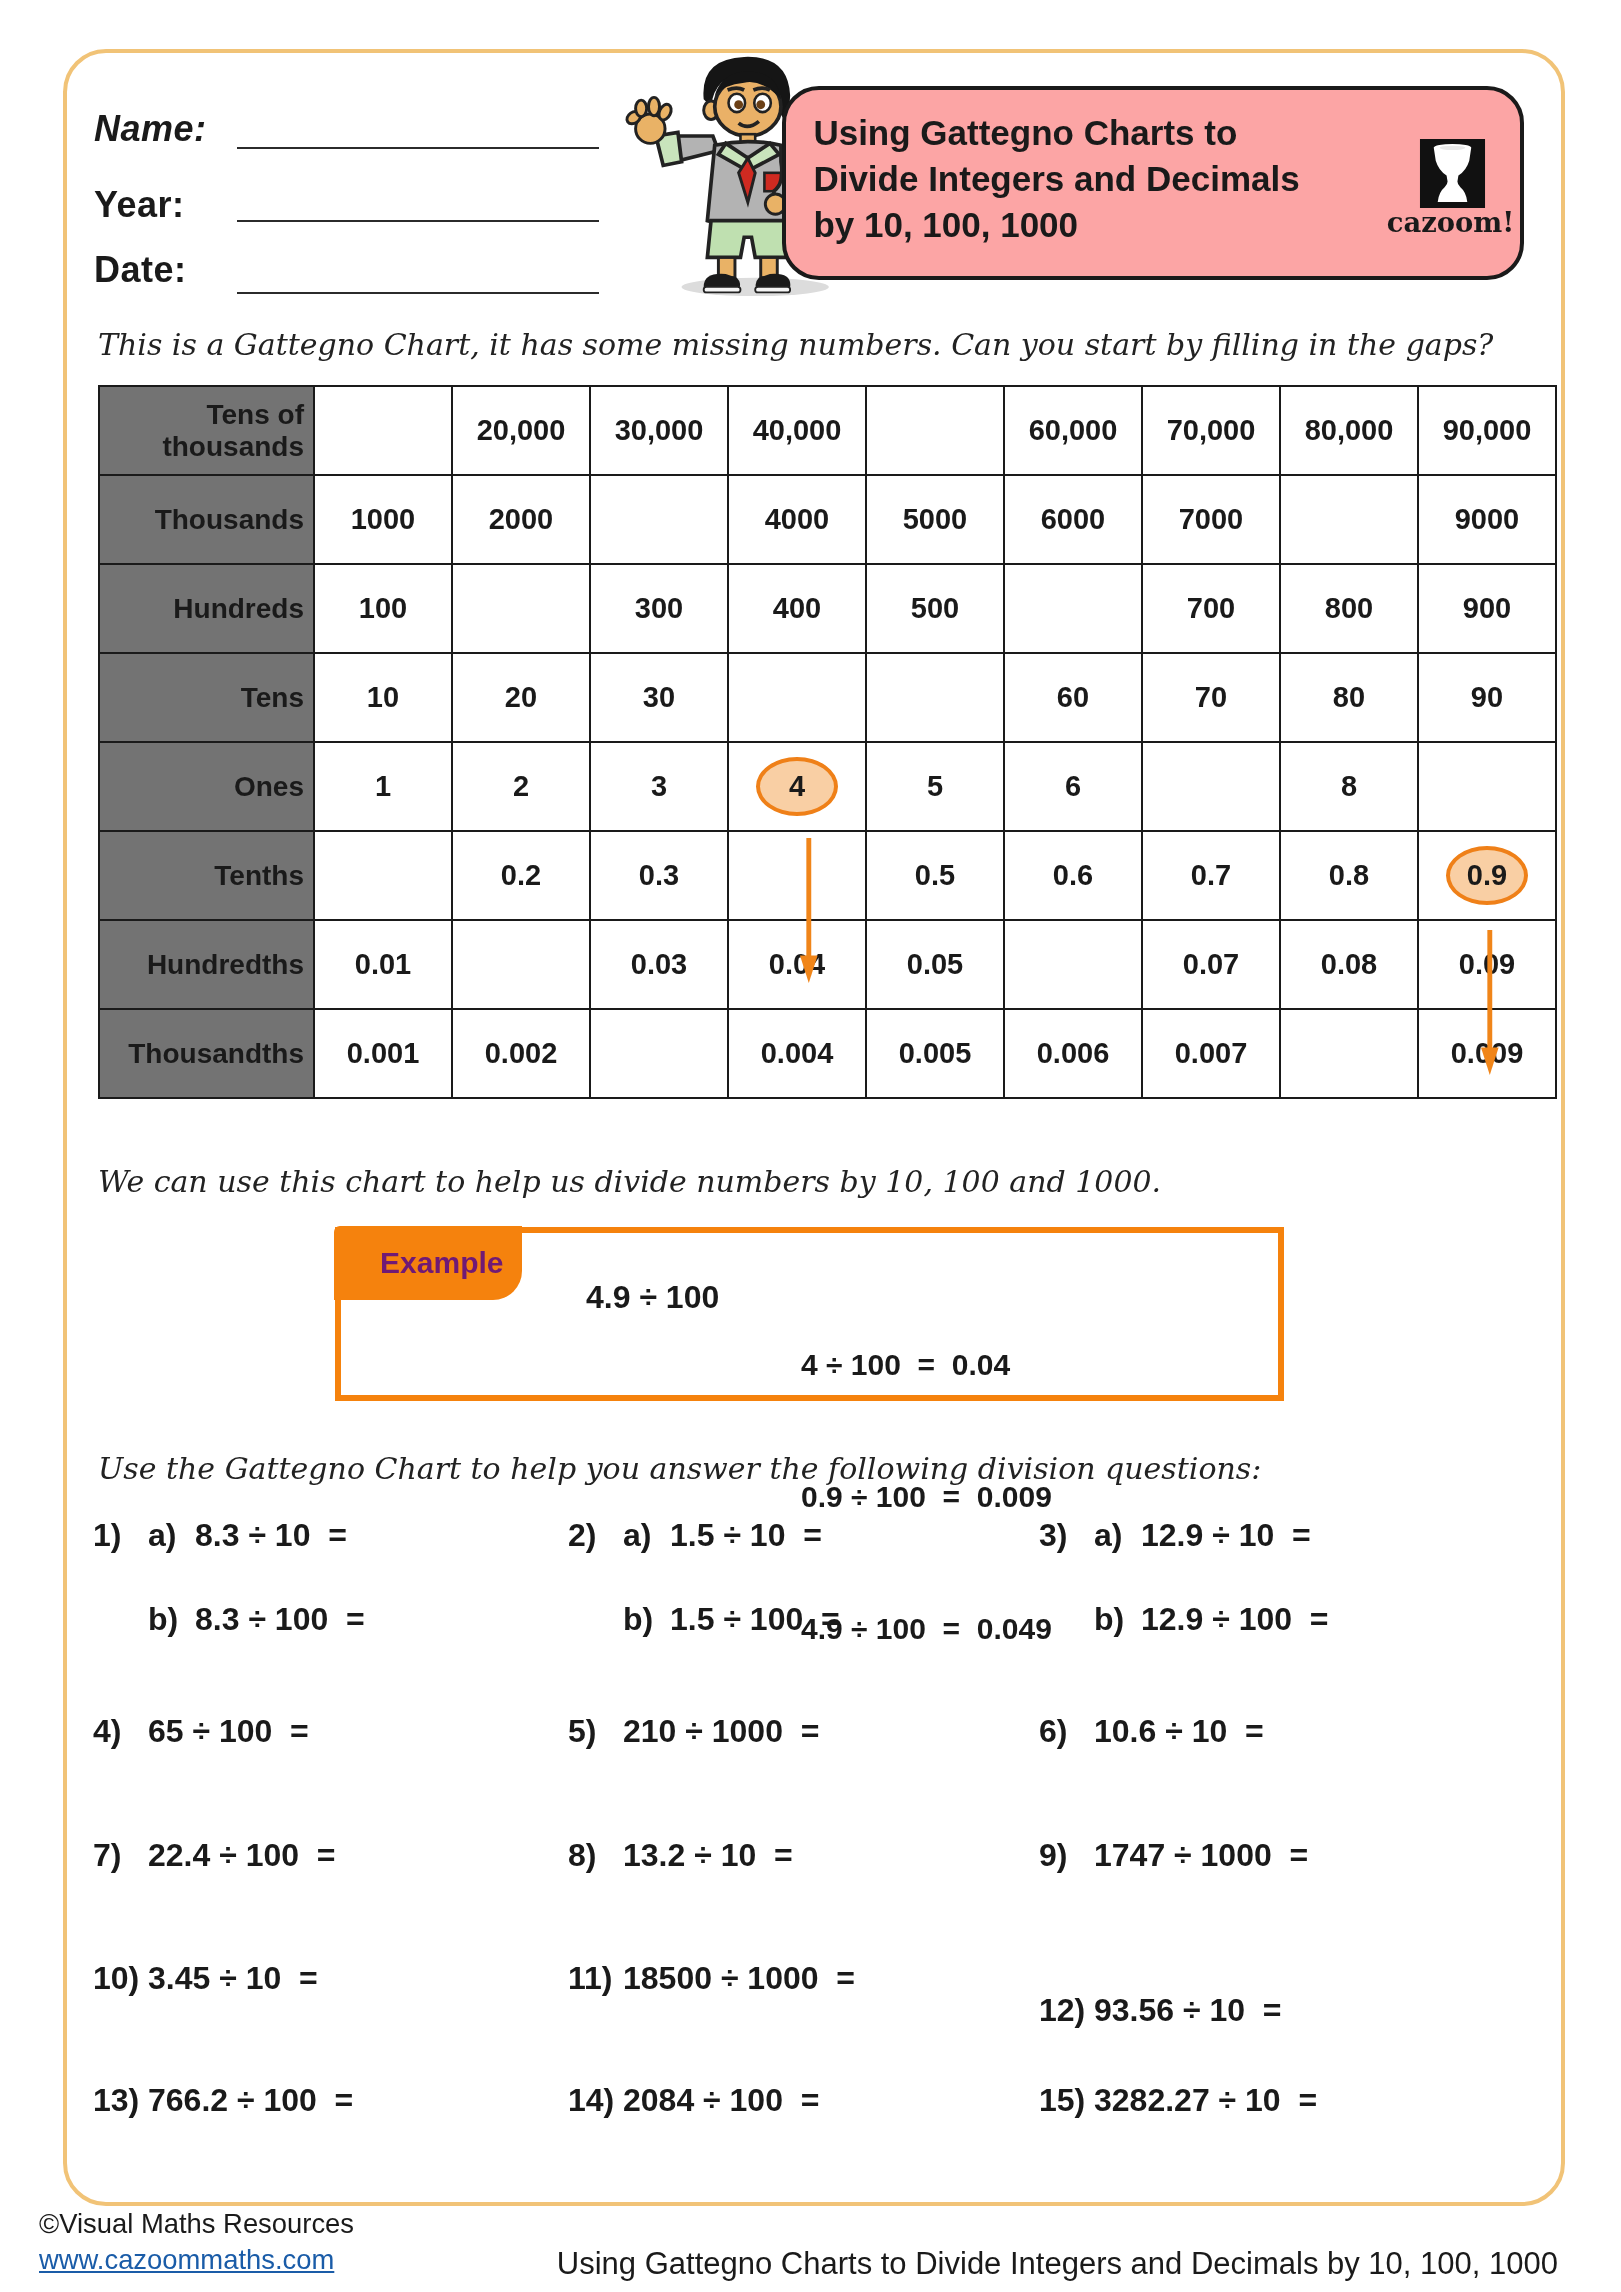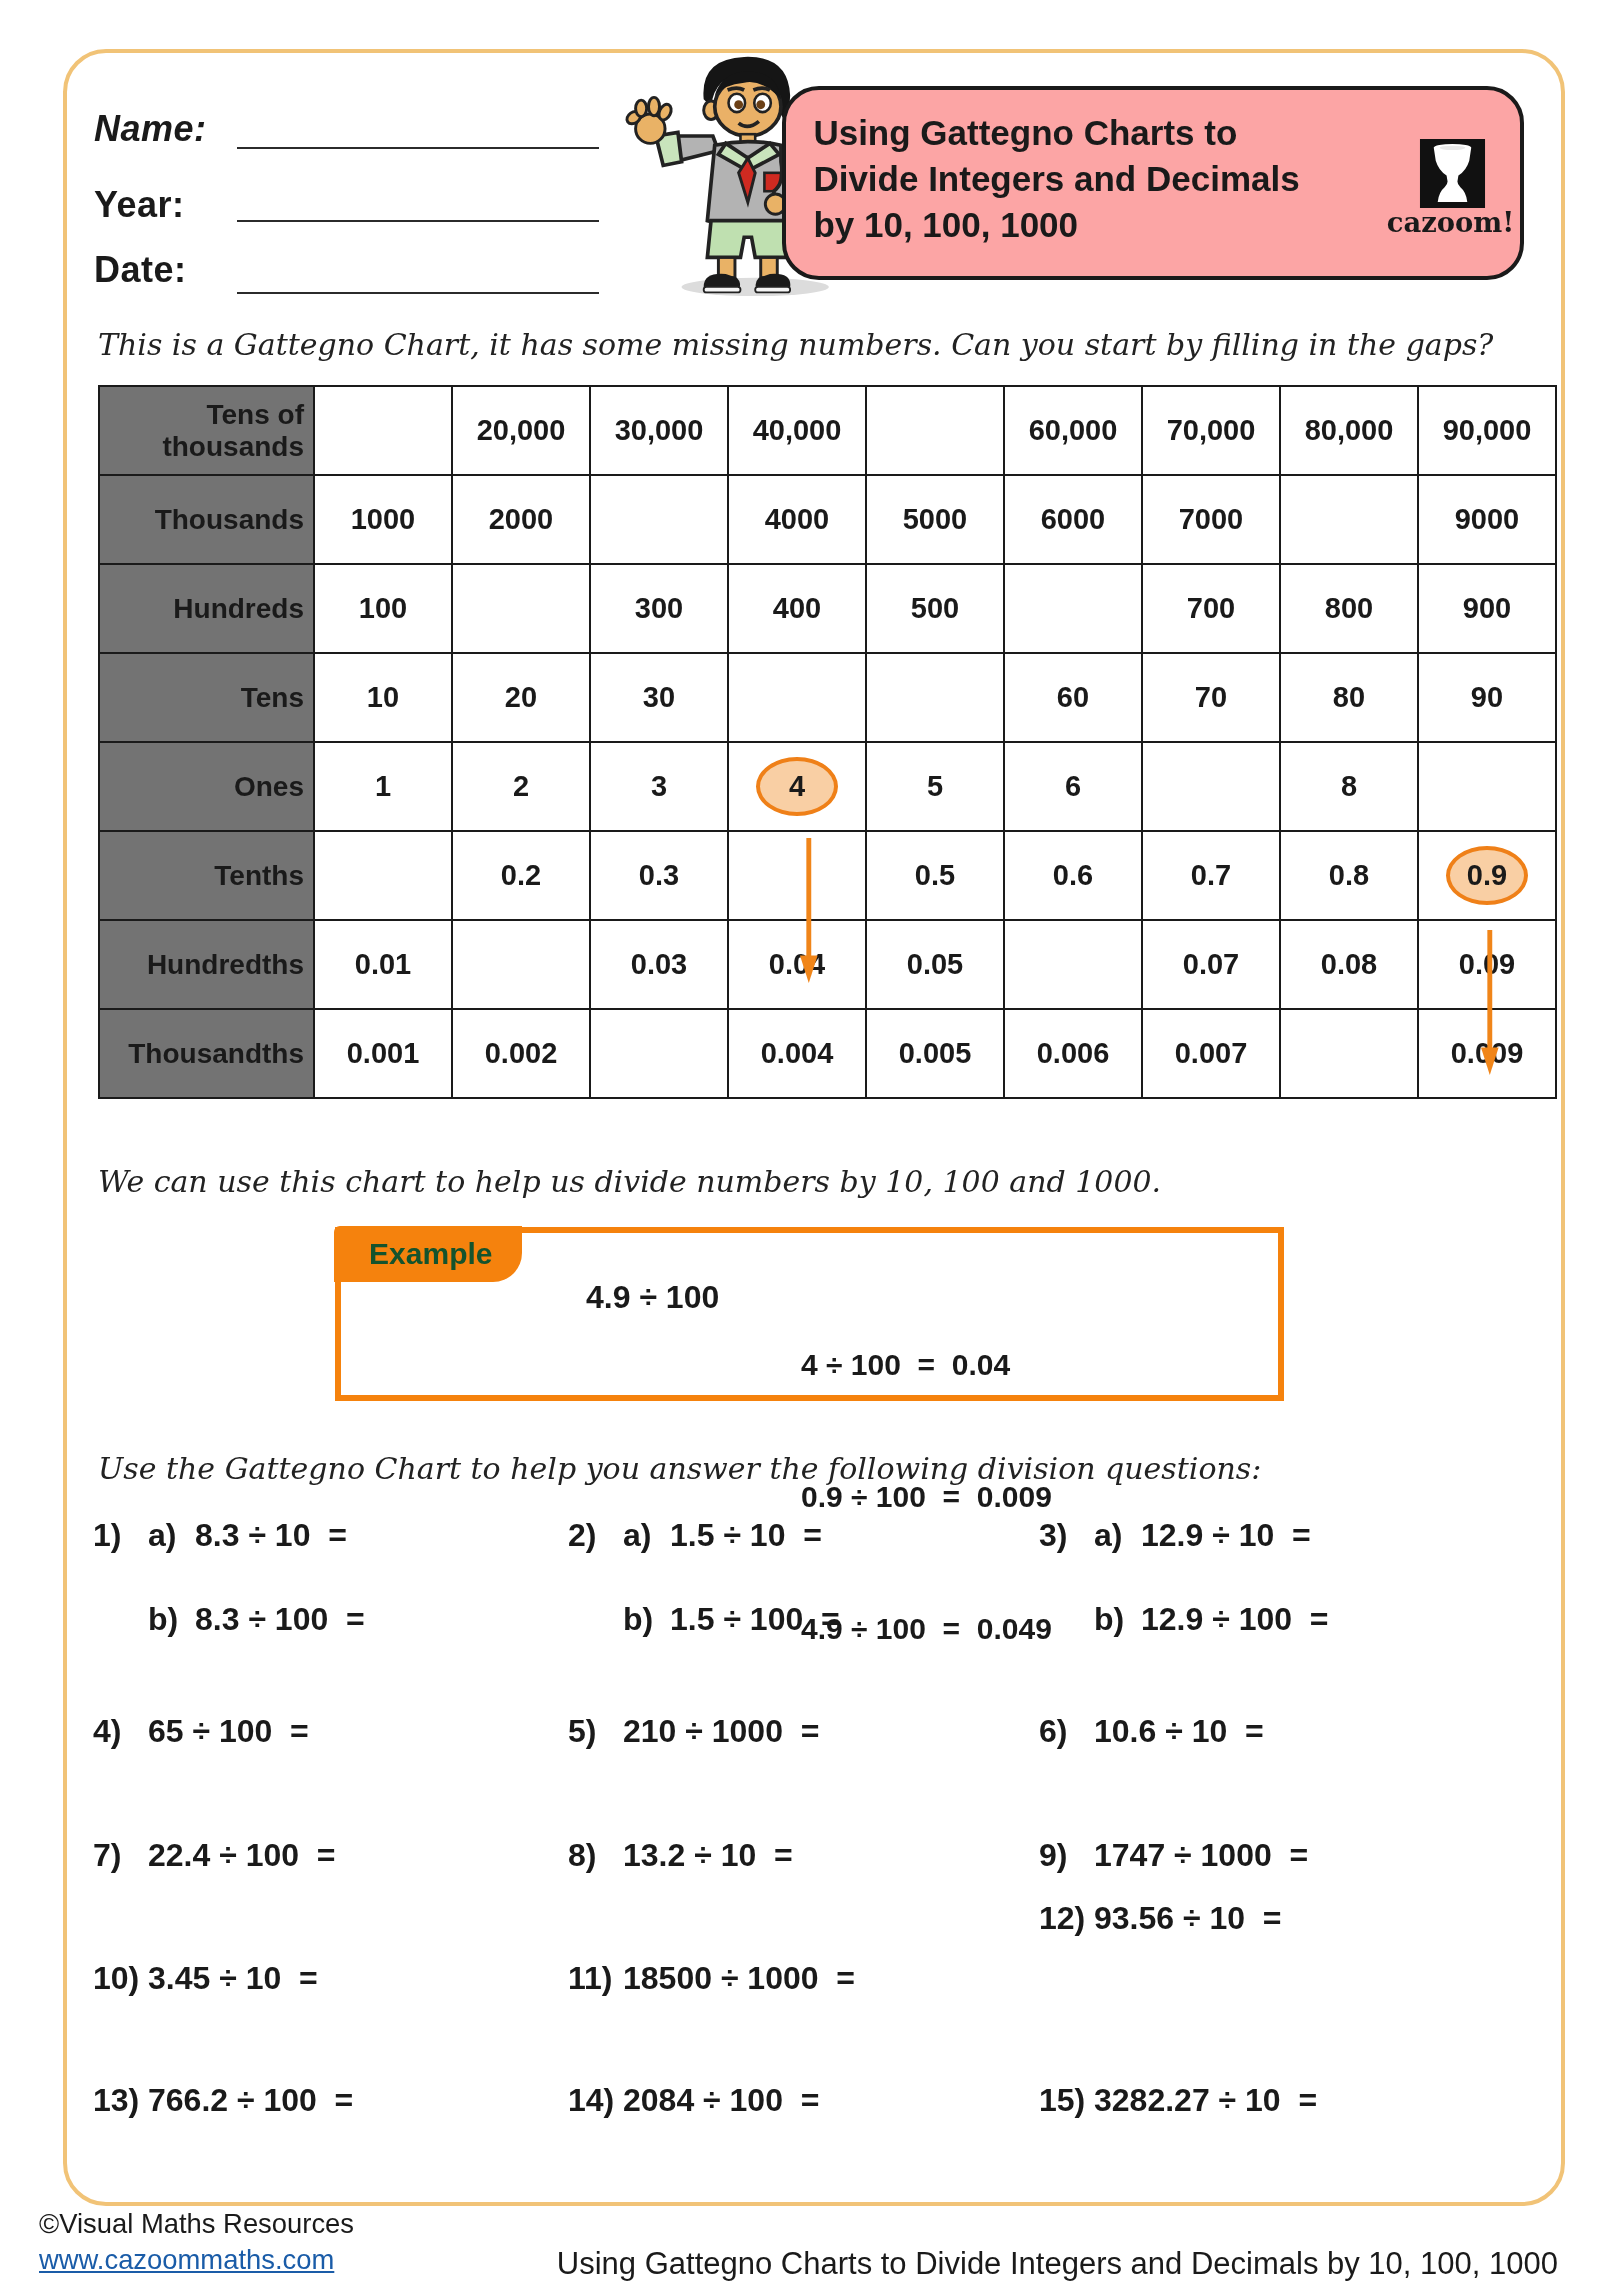--- a/index.html
+++ b/index.html
@@ -39,10 +39,10 @@
   
   .example-box{position:absolute;left:335px;top:1227px;width:949px;height:174px;
                border:6.9px solid #F5820D;background:#fff;box-sizing:border-box;}
-  .example-tab{position:absolute;left:-6.9px;top:-6.9px;width:188px;height:56px;
-               background:#F5820D;border-radius:5.9px 0 29px 0;color:#14532d;
+  .example-tab{position:absolute;left:-6.9px;top:-6.9px;width:188px;height:74px;
+               background:#F5820D;border-radius:5.9px 0 29px 0;color:#701a75;
                font-size:30px;font-weight:bold;display:flex;align-items:center;
-               padding-left:35px;box-sizing:border-box;}
+               padding-left:46px;box-sizing:border-box;}
   .example-problem{position:absolute;left:245px;top:25.5px;font-size:32px;font-weight:bold;white-space:pre;margin-top:20px;}
   .example-steps{position:absolute;left:460px;top:21.6px;font-size:30px;font-weight:bold;line-height:44px;white-space:pre;}
 

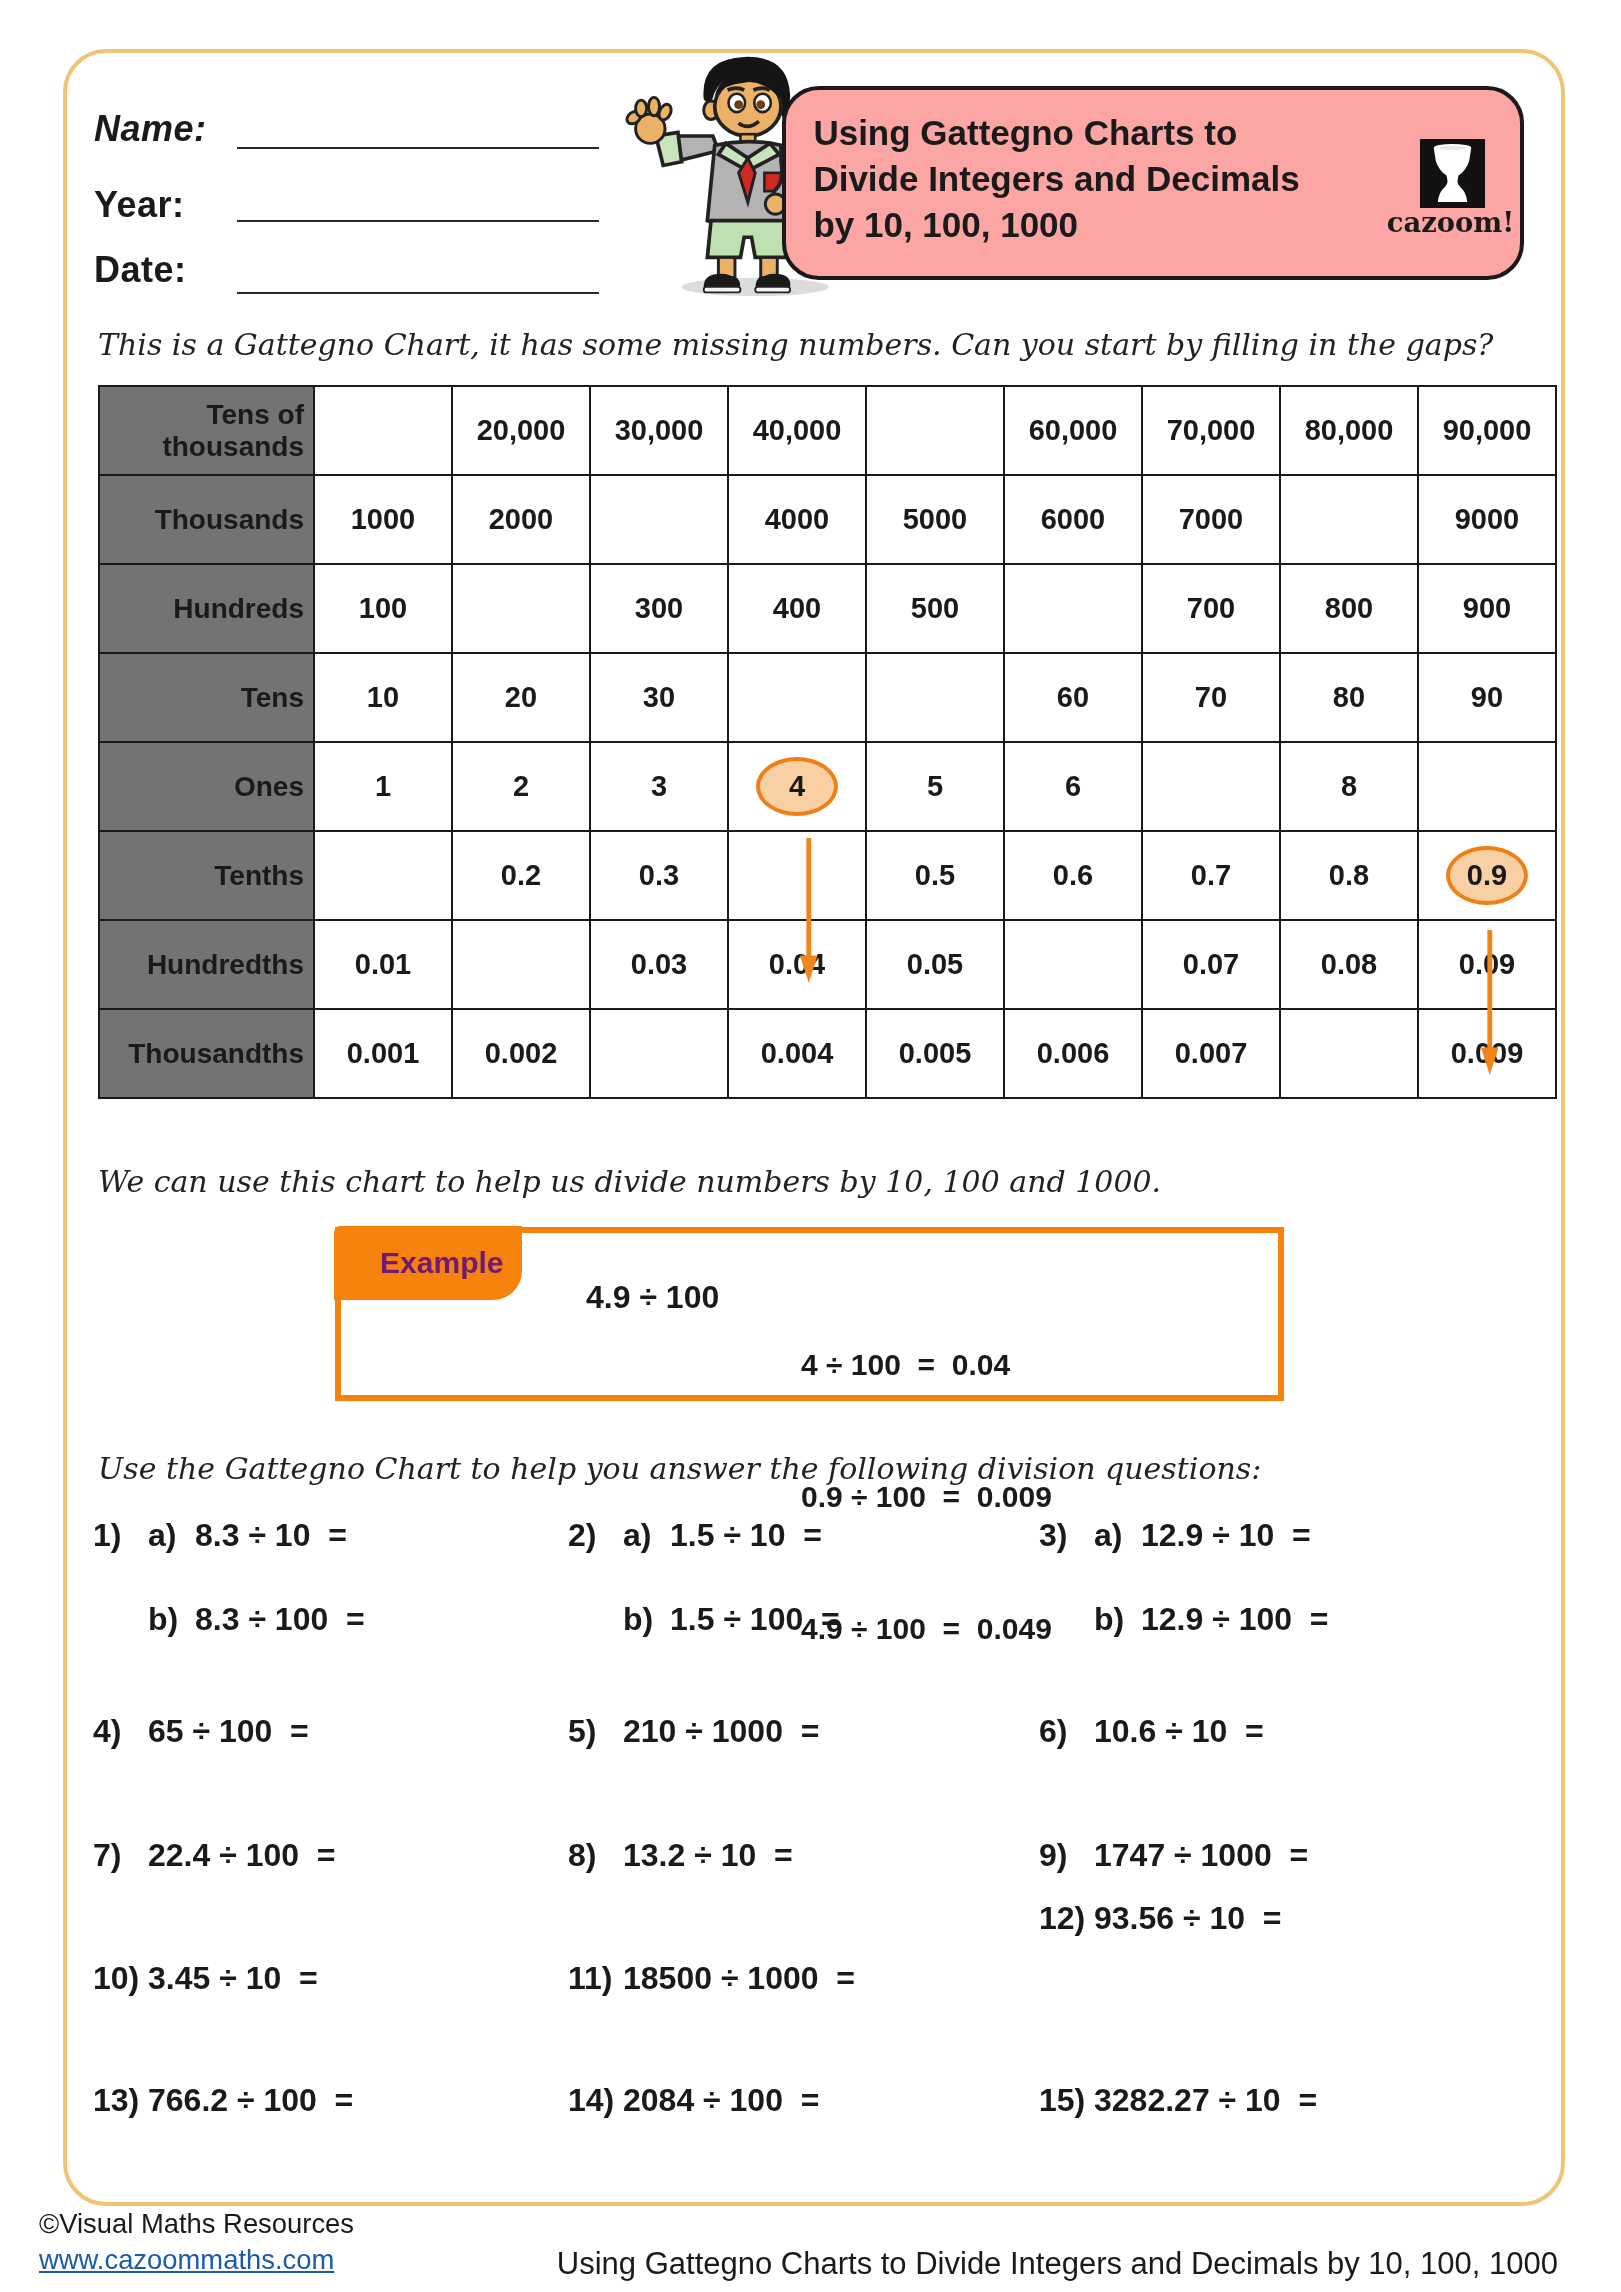--- a/index.html
+++ b/index.html
@@ -322,7 +322,7 @@
         <span class="q-num">11)</span>
         <span class="q-expr">18500 ÷ 1000  =</span>
       </div>
-      <div class="q-cell" style="left: 1039px; top: 1900px;">
+      <div class="q-cell" style="left: 1039px; top: 1992px;">
         <span class="q-num">12)</span>
         <span class="q-expr">93.56 ÷ 10  =</span>
       </div>

